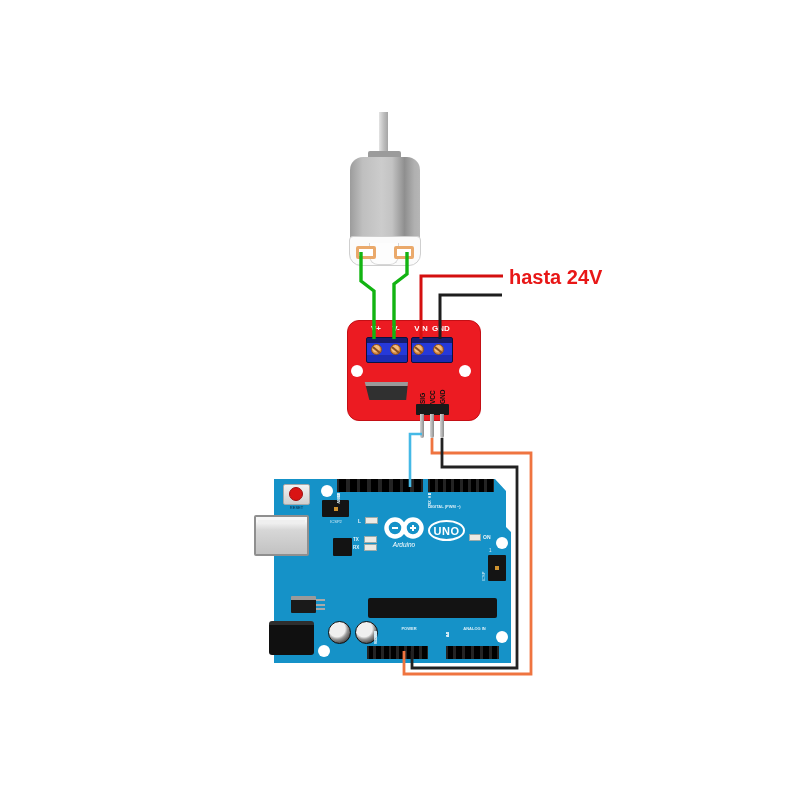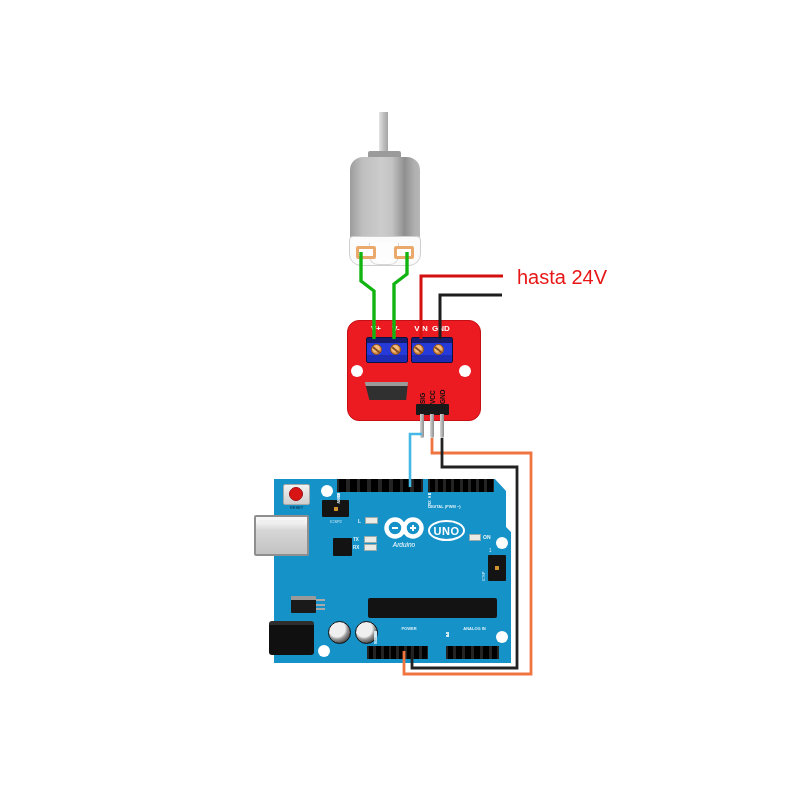--- a/index.html
+++ b/index.html
@@ -52,8 +52,8 @@
   .vpin-lbl.k1{left:418px;} .vpin-lbl.k2{left:428px;} .vpin-lbl.k3{left:438px;}
 
   
-  .annotation{left:509px;top:266px;font-size:20px;font-weight:normal;color:#e81717;
-    white-space:nowrap;letter-spacing:0;margin-left:8px;}
+  .annotation{left:509px;top:266px;font-size:20px;font-weight:bold;color:#e81717;
+    white-space:nowrap;letter-spacing:0;}
 
   
   .board{left:274px;top:479px;width:237px;height:184px;background:#1592c8;

